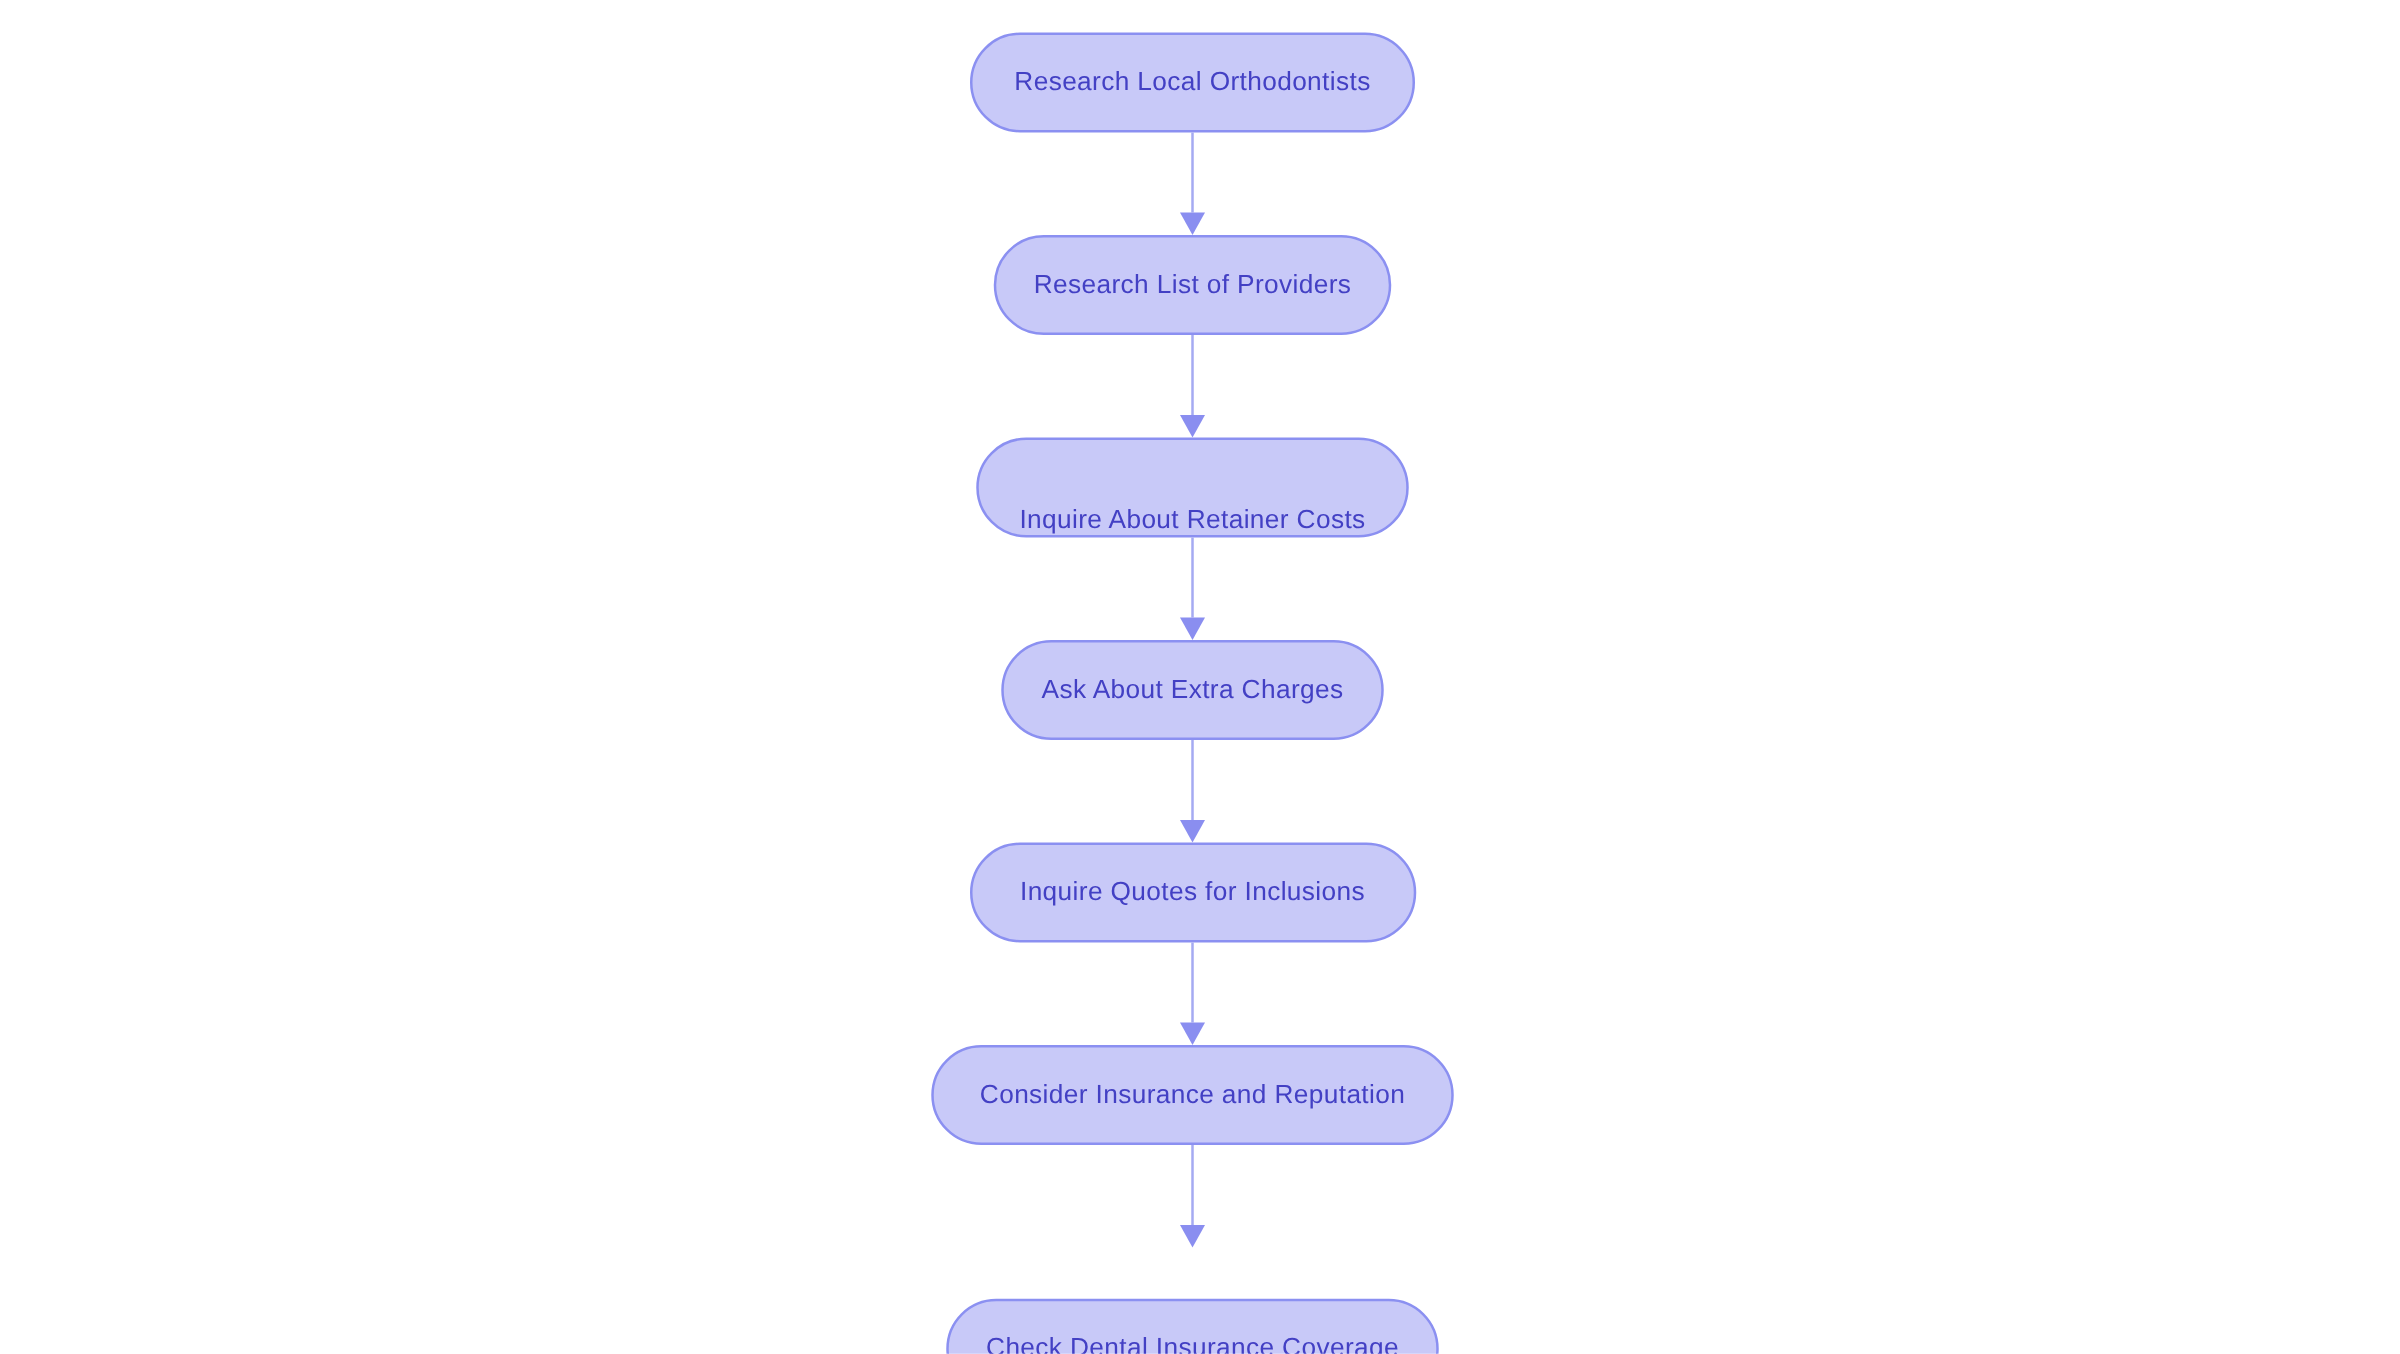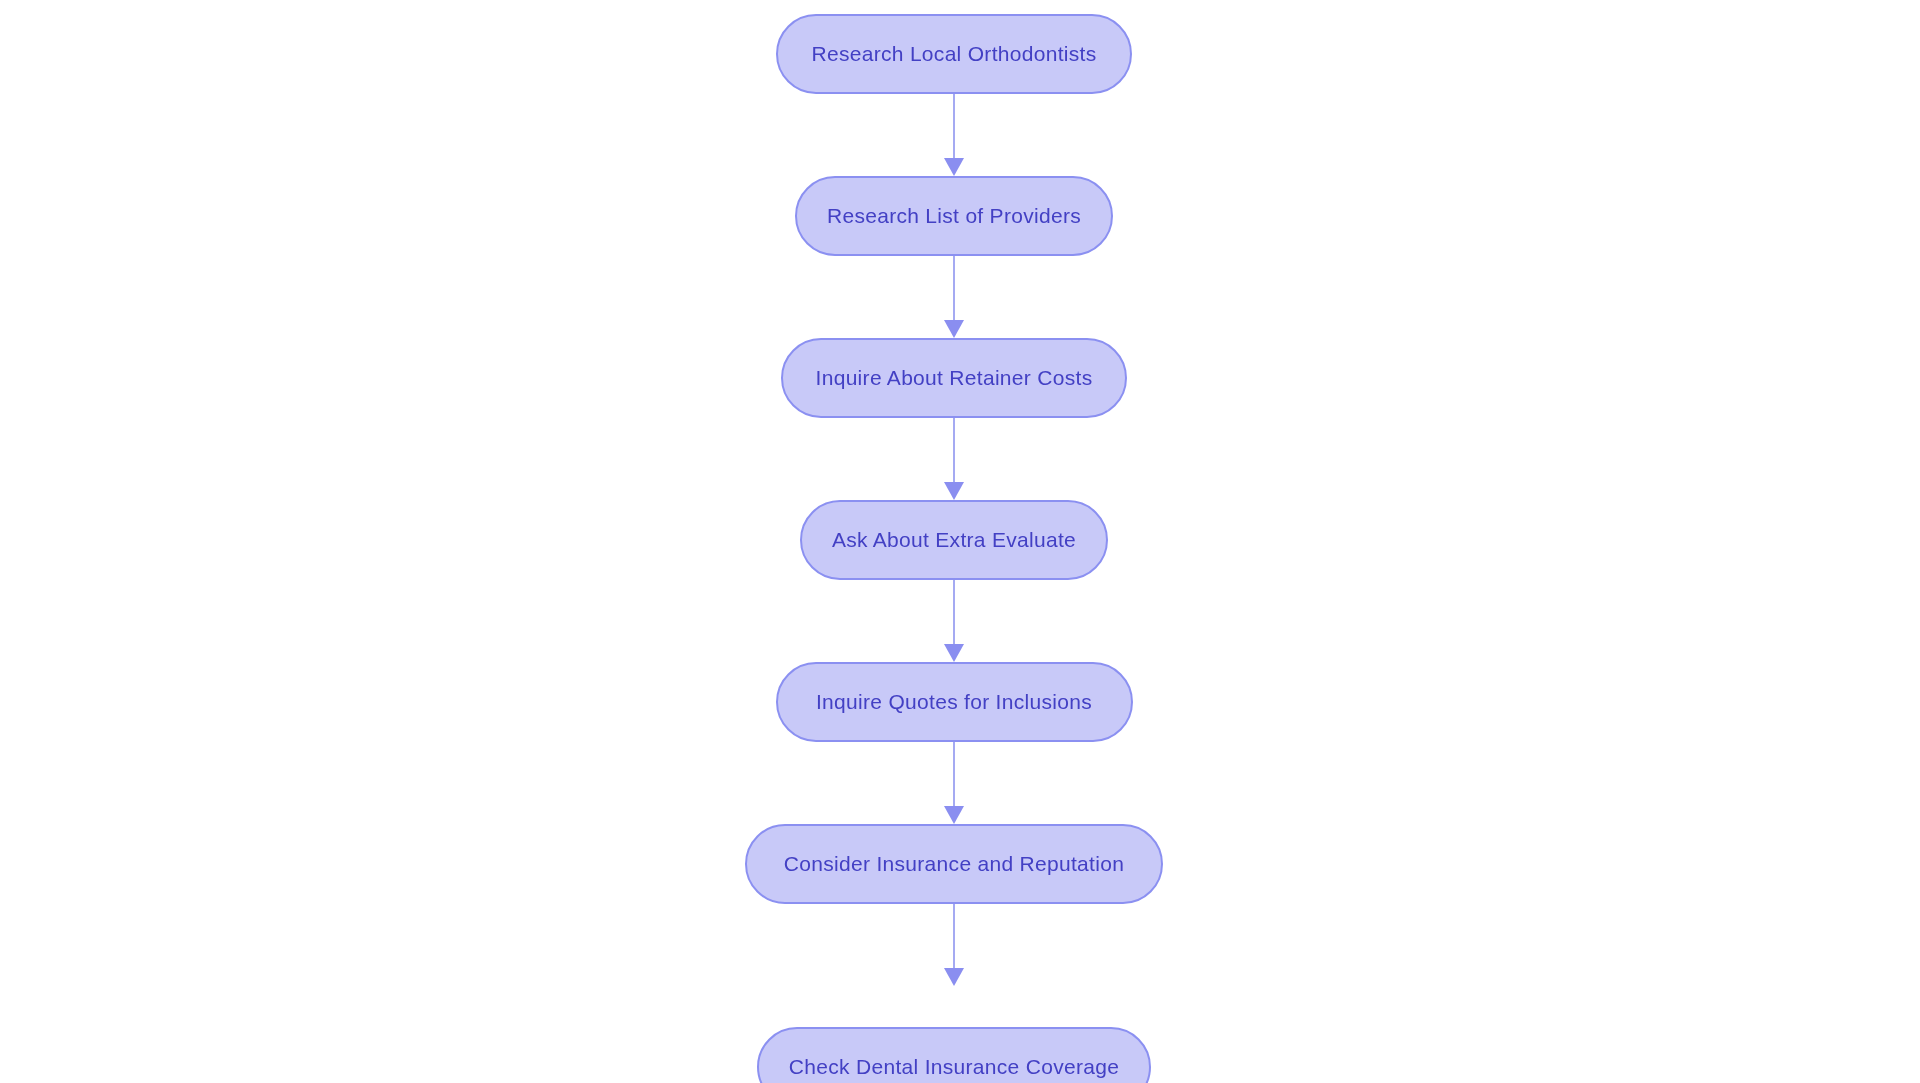--- a/index.html
+++ b/index.html
@@ -19,7 +19,7 @@
     display: flex;
     flex-direction: column;
     align-items: center;
-    padding-top: 14px;
+    padding-top: 26px;
     box-sizing: border-box;
   }
   .node {

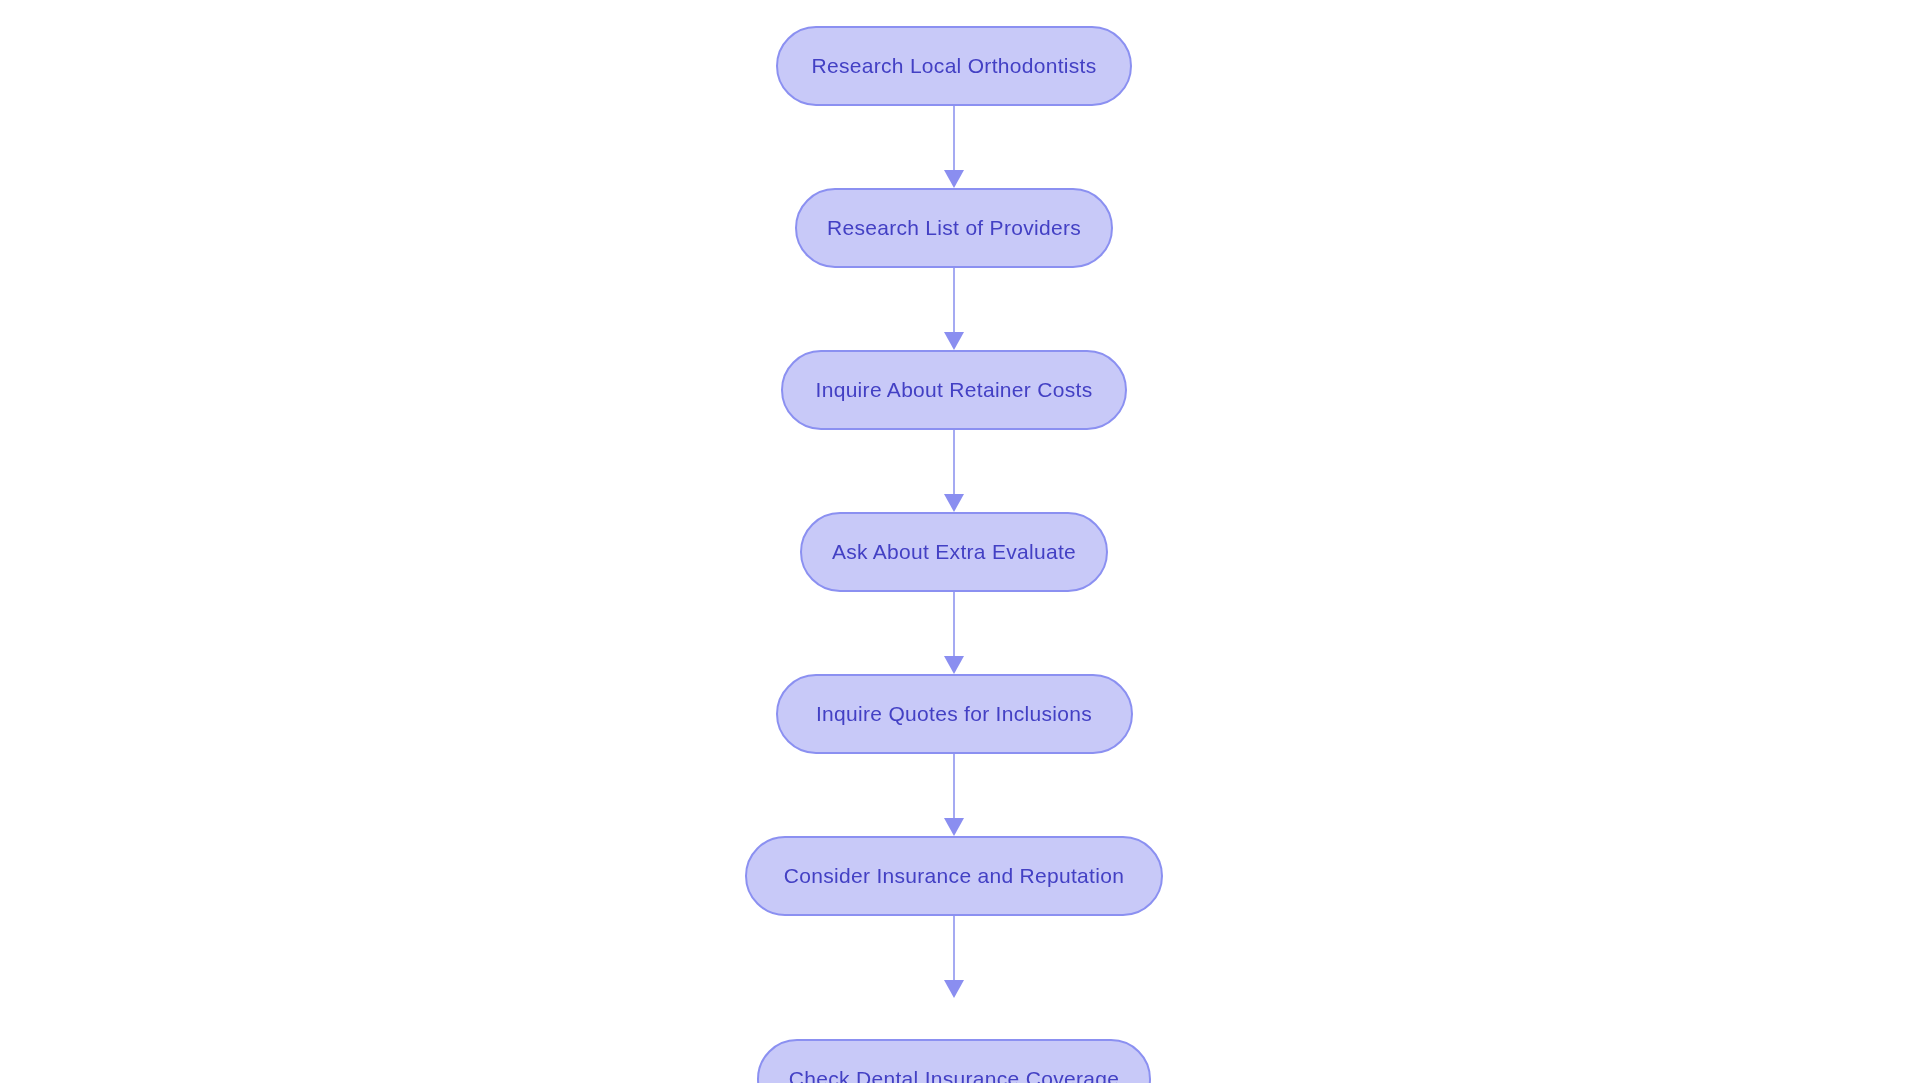--- a/index.html
+++ b/index.html
@@ -82,7 +82,7 @@
     <div class="arrow-head"></div>
   </div>
 
-  <div class="node" style="min-width:346px;">
+  <div class="node" style="min-width:346px;align-items:flex-end;">
     <span>Inquire About Retainer Costs</span>
   </div>
 

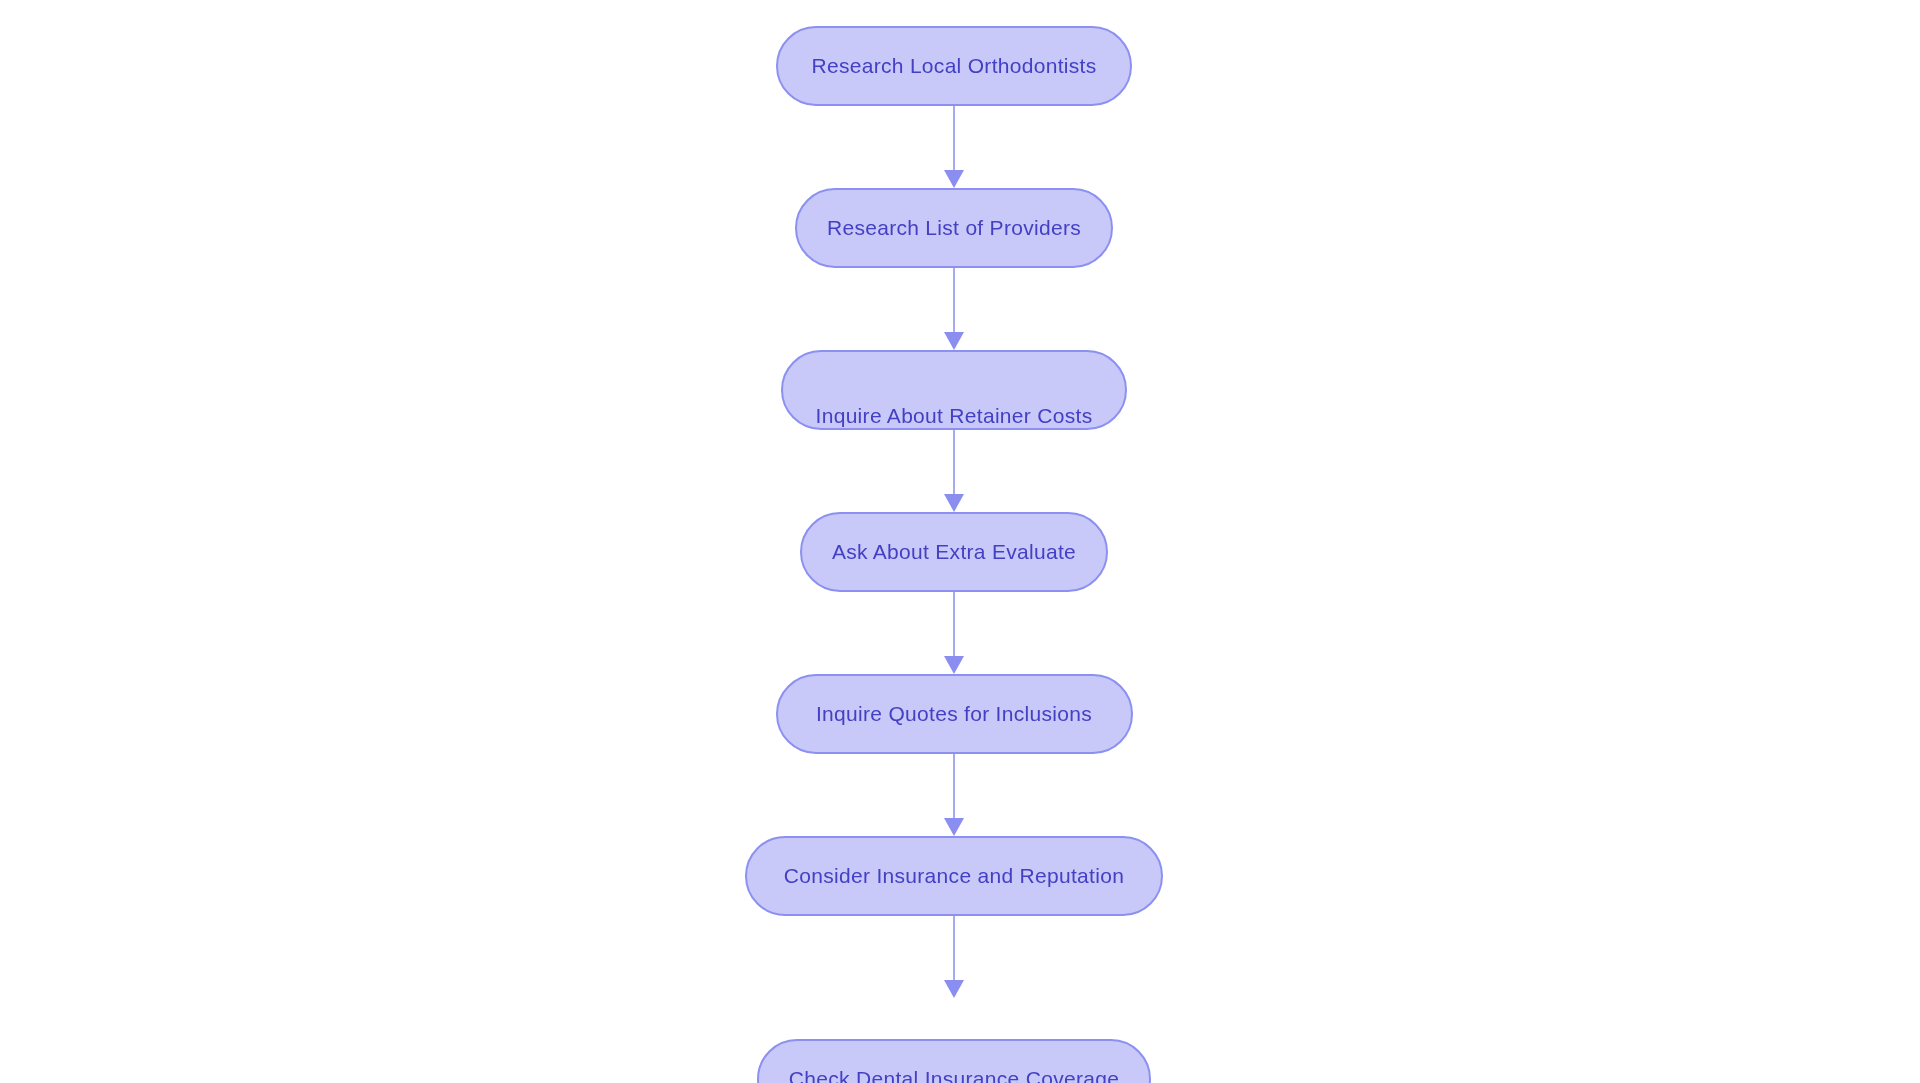--- a/index.html
+++ b/index.html
@@ -92,7 +92,7 @@
   </div>
 
   <div class="node" style="min-width:304px;">
-    <span>Ask About Extra Evaluate</span>
+    <span>Ask About Extra Charges</span>
   </div>
 
   <div class="arrow">

